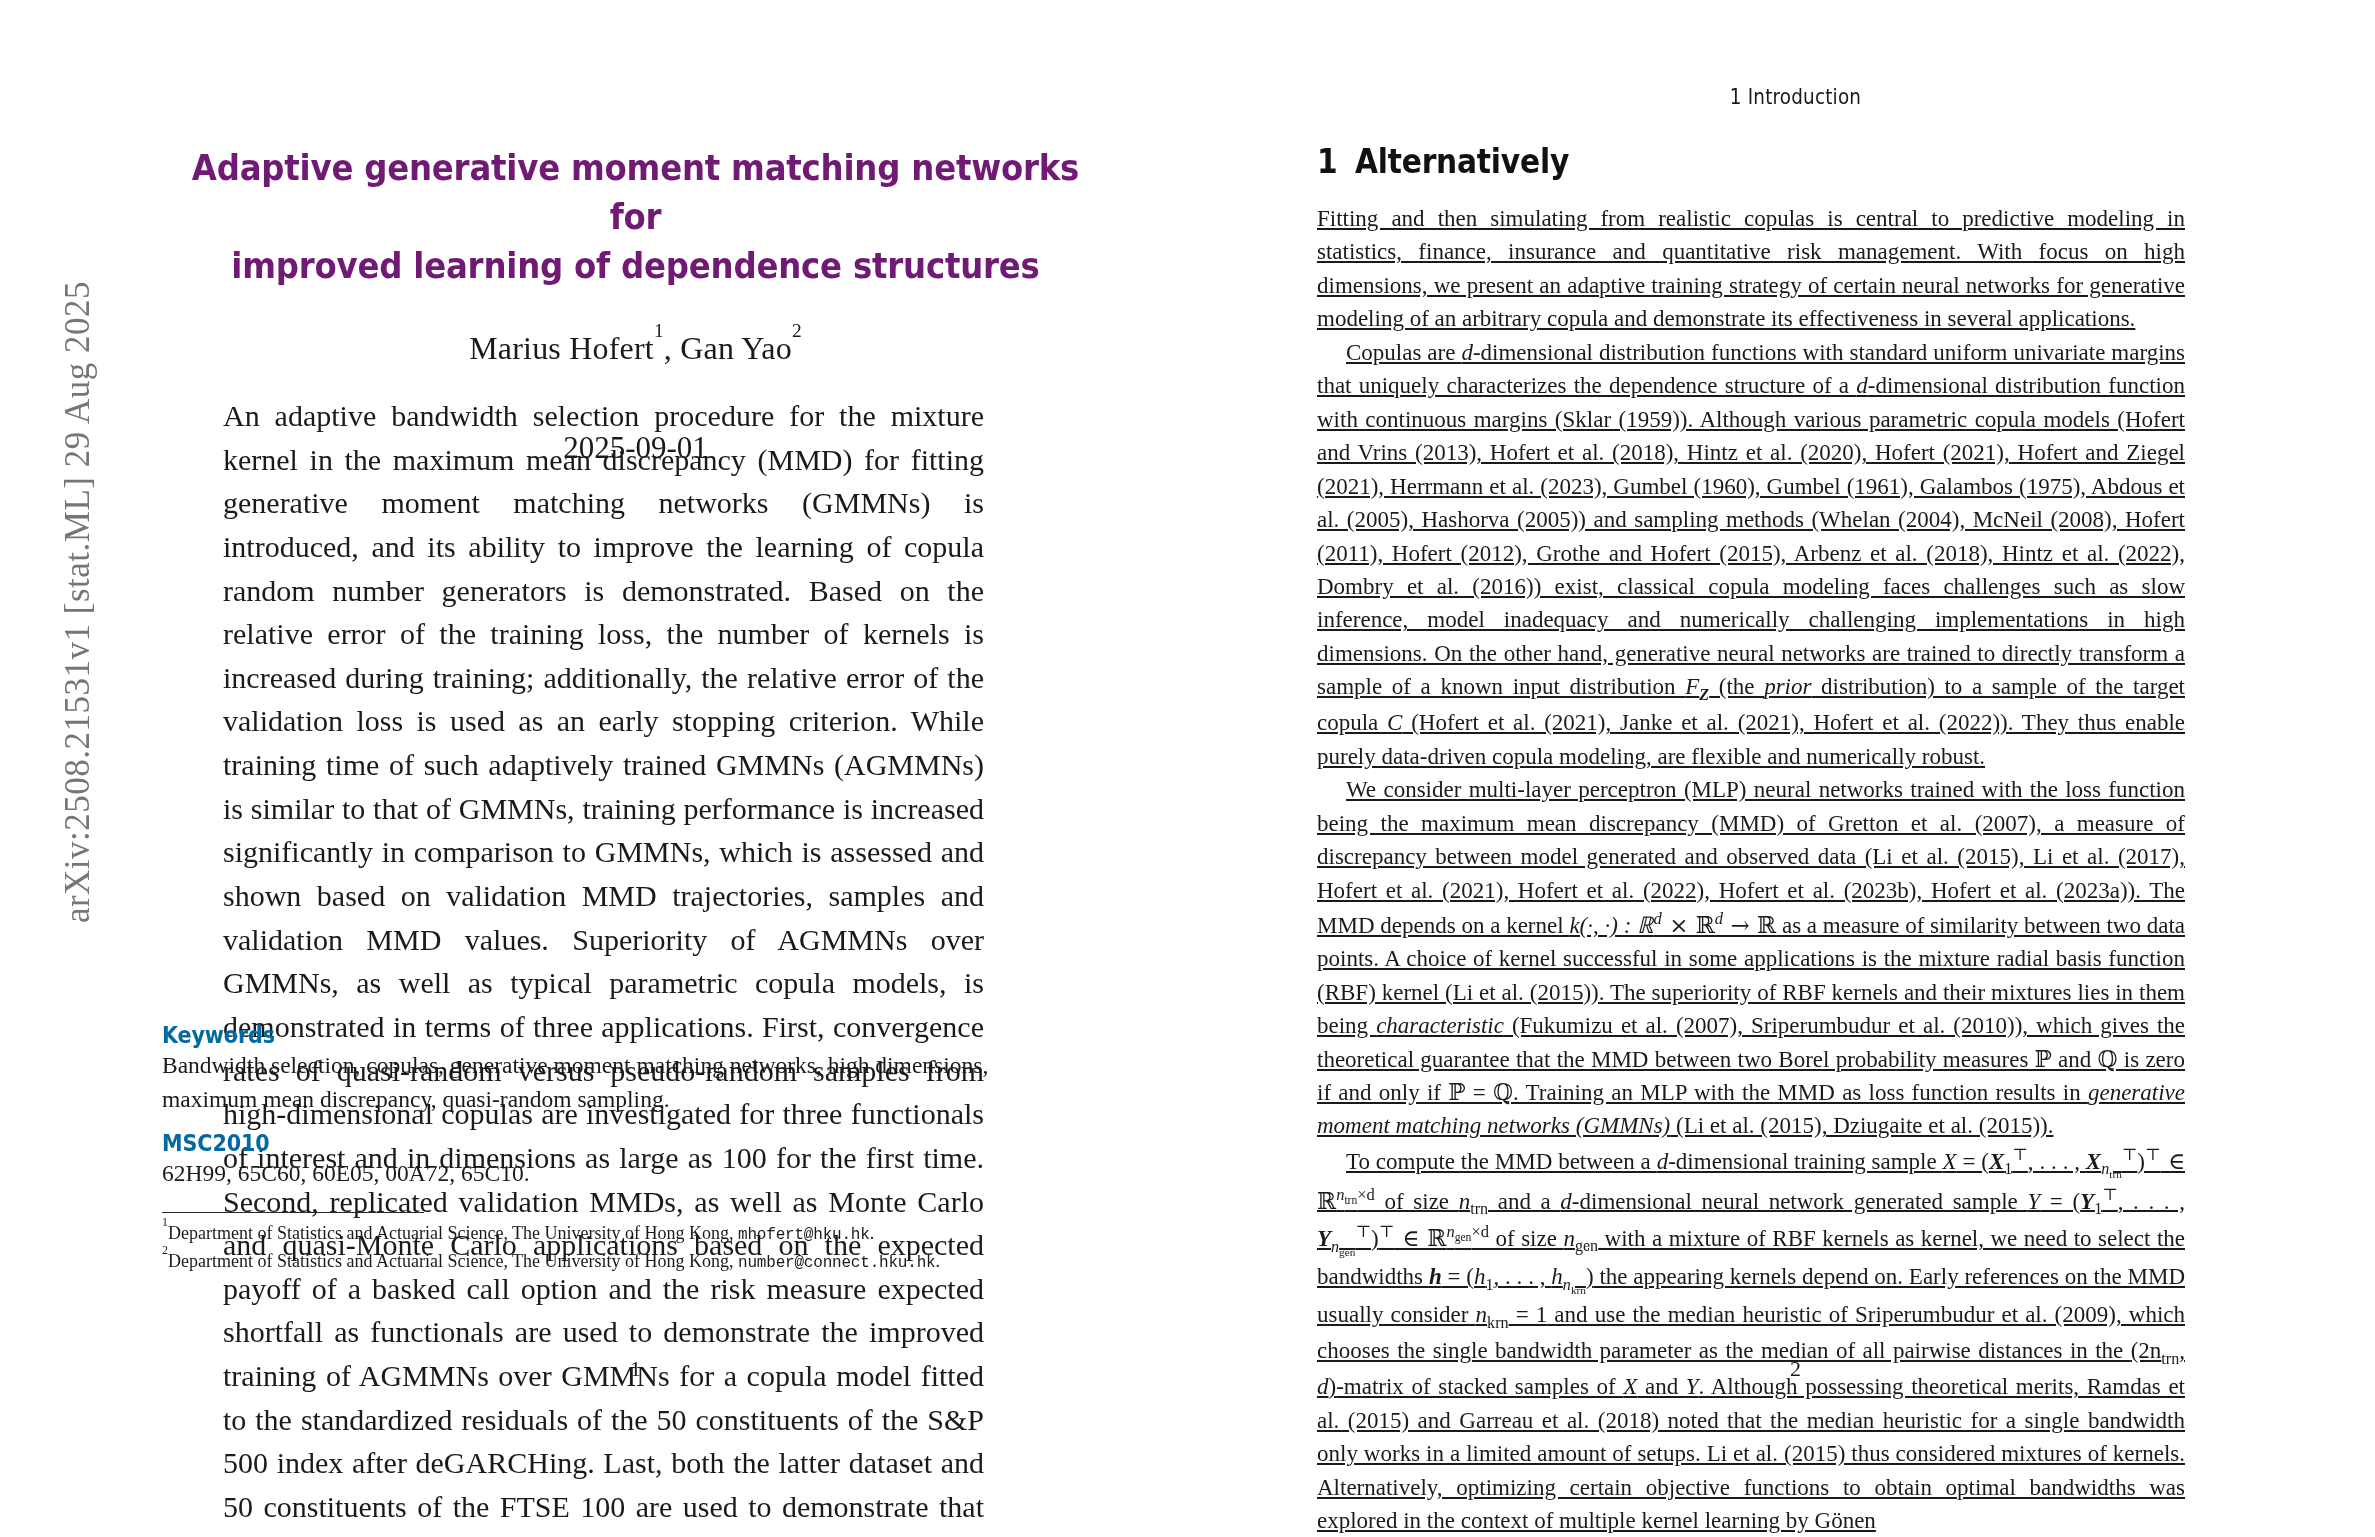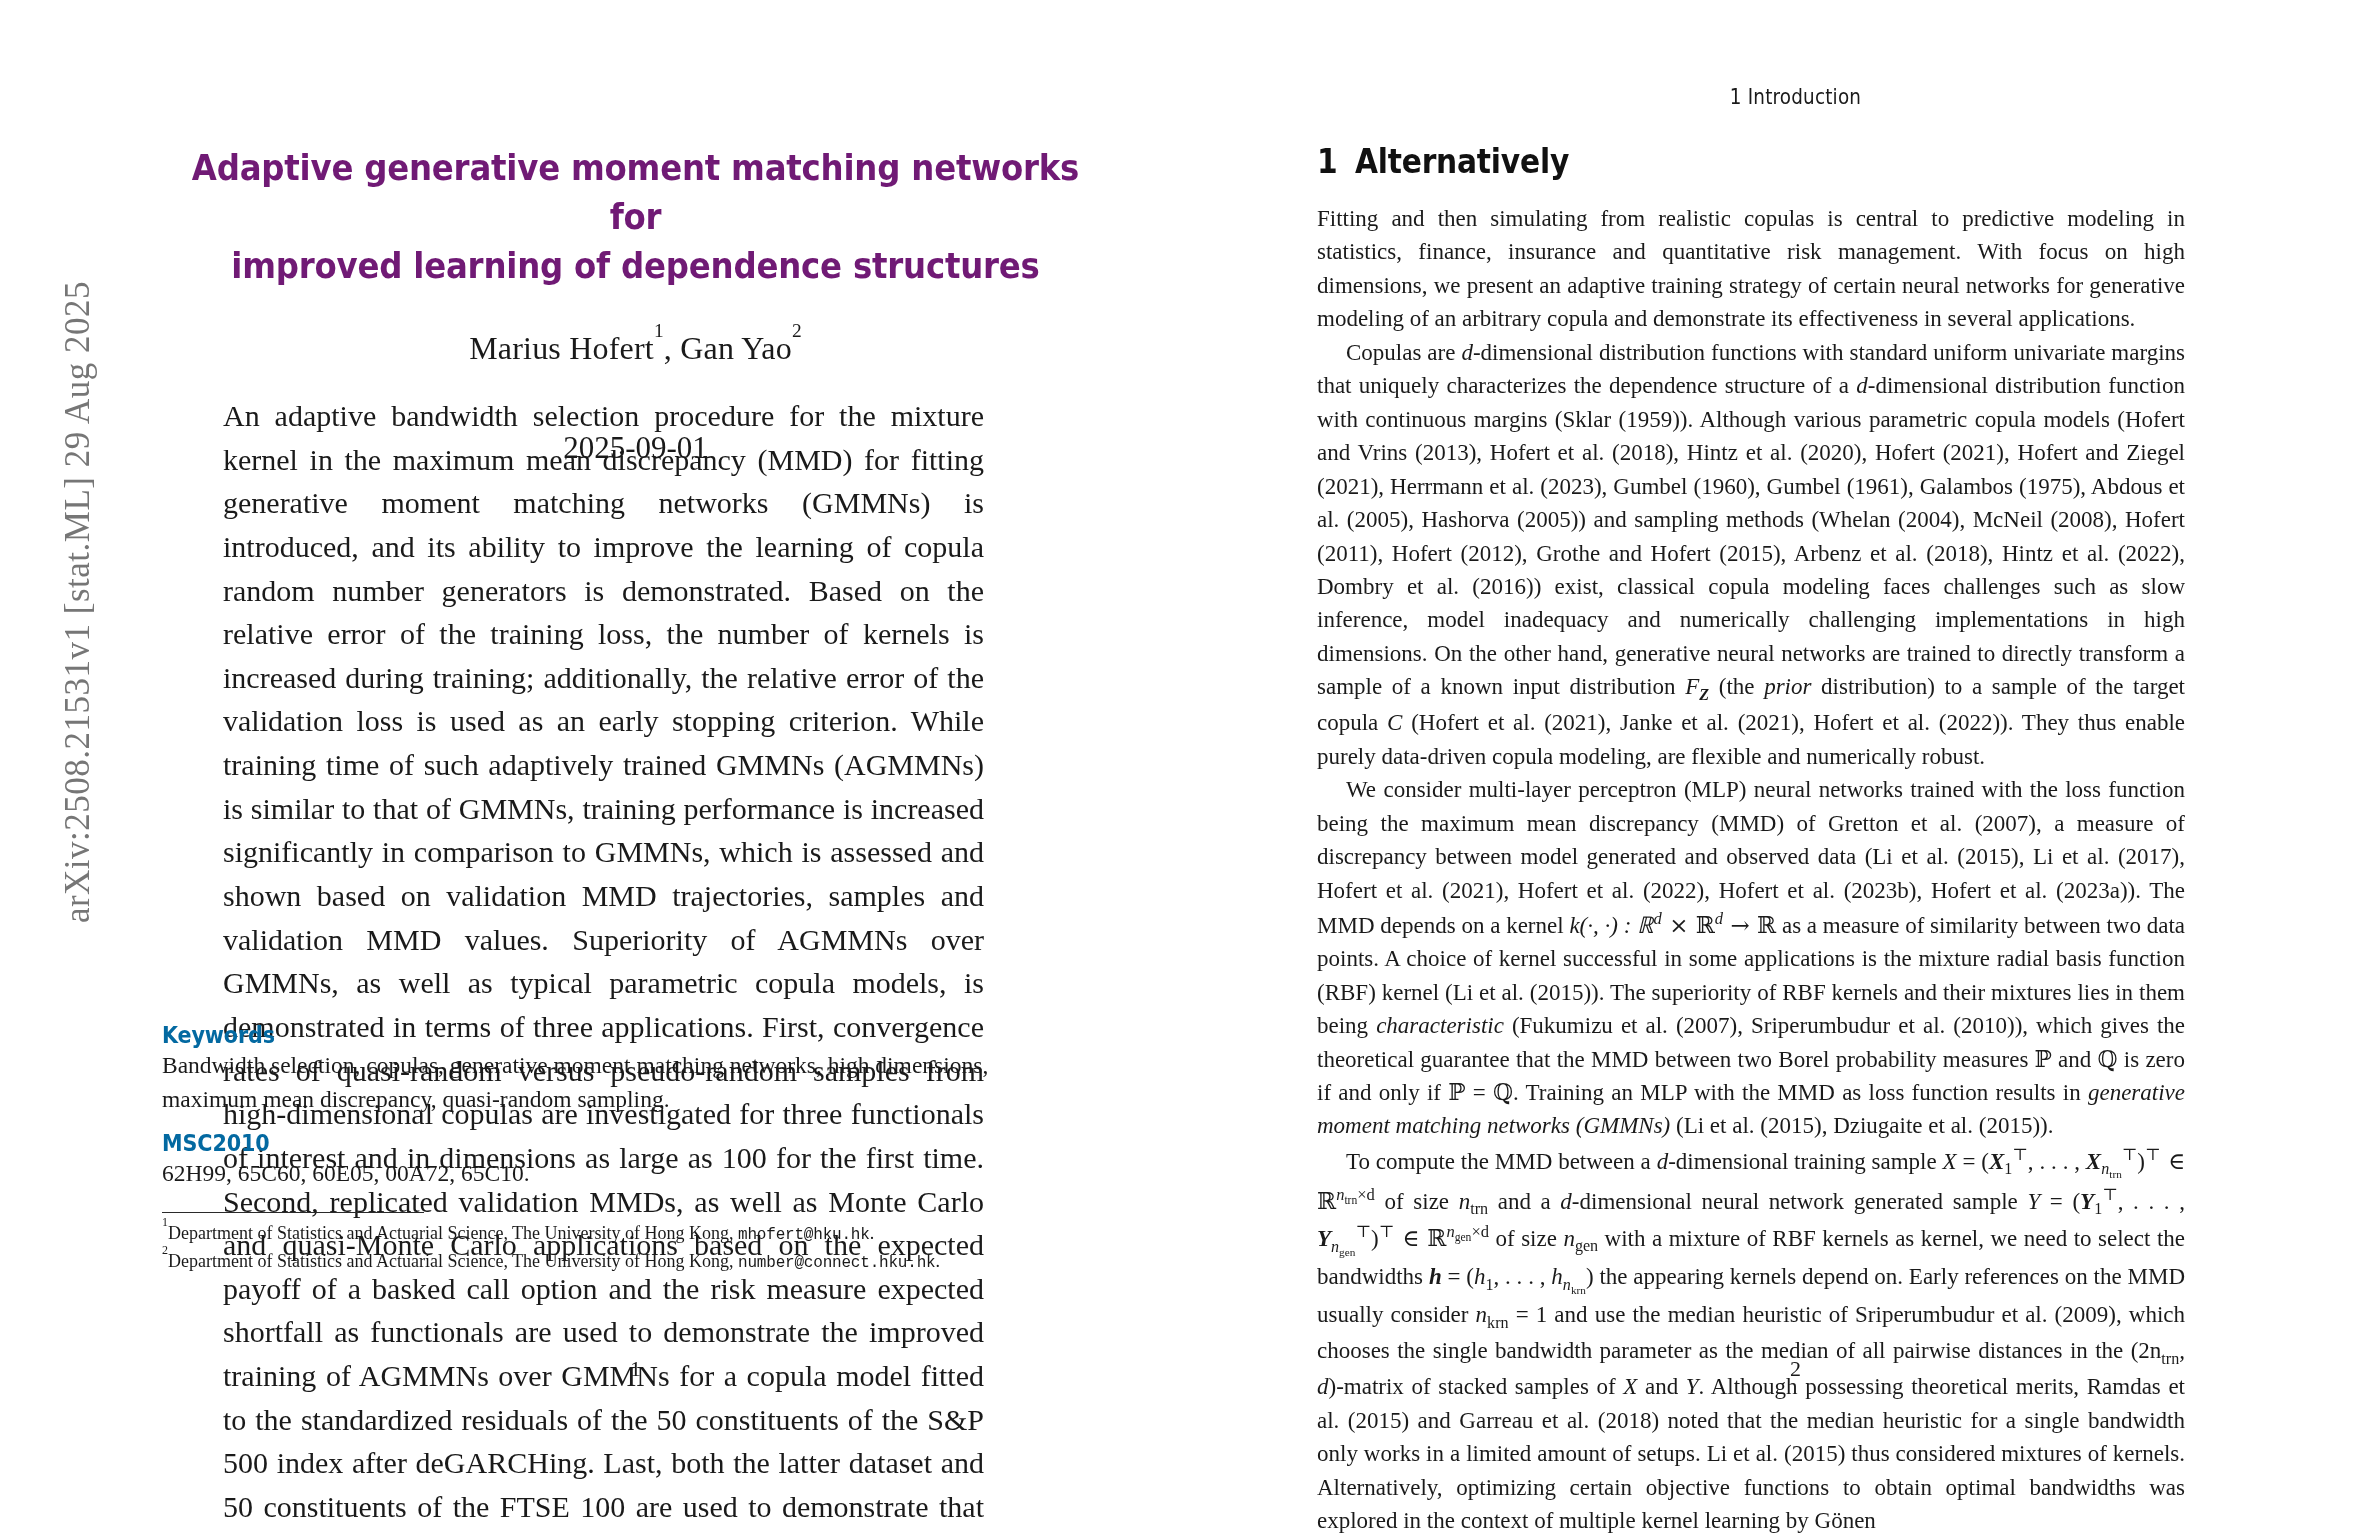--- a/index.html
+++ b/index.html
@@ -164,7 +164,7 @@
     text-align: justify;
     text-justify: inter-word;
   }
-  .body-col p { margin: 0; }
+  .body-col p { margin: 0; text-decoration: underline; }
   .body-col p + p { text-indent: 29px; }
 
   i, em { font-style: italic; }

